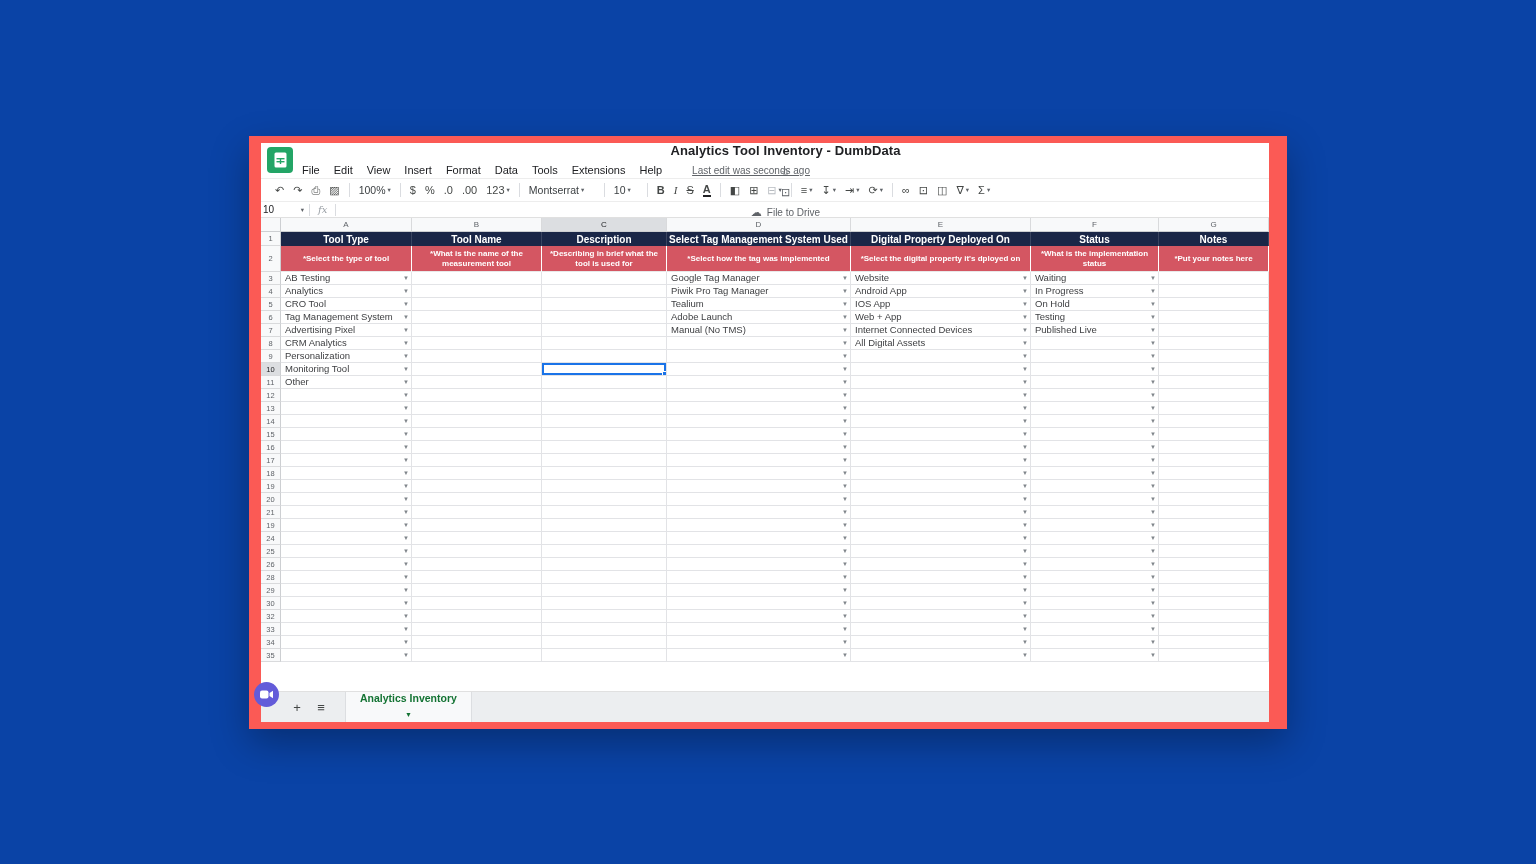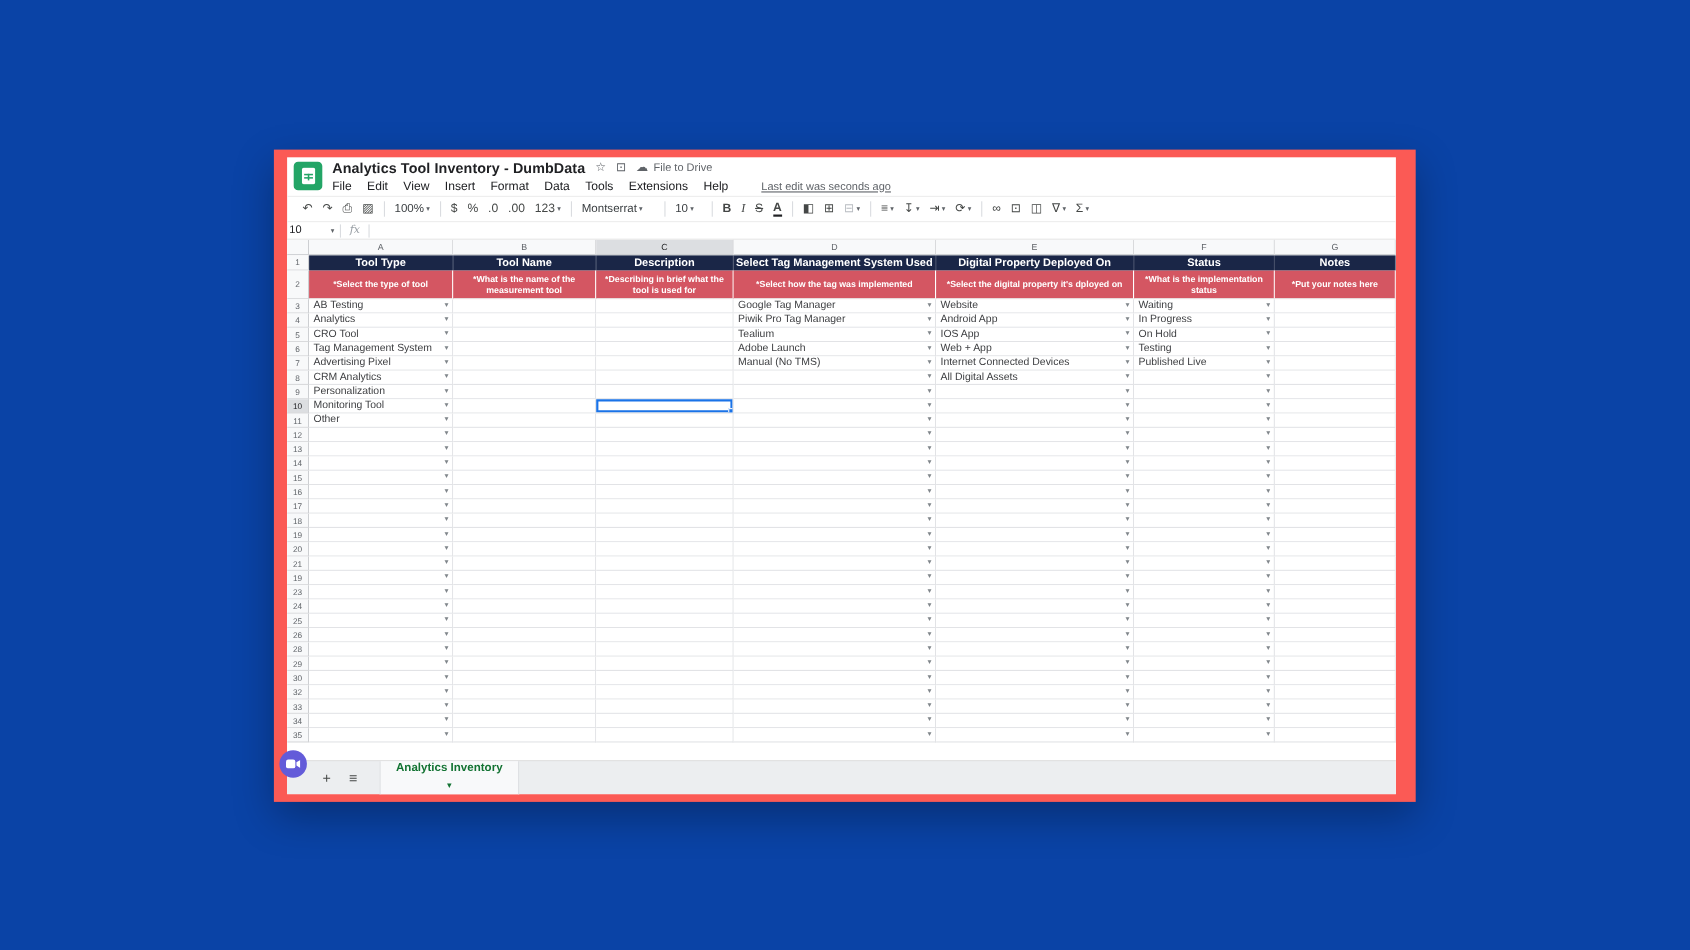--- a/index.html
+++ b/index.html
@@ -16,7 +16,7 @@
   .logo { width:26px; height:26px; margin-top:4px; background:#23a566; border-radius:4px;
           display:flex; align-items:center; justify-content:center; flex:none; }
   .tb-right { display:flex; flex-direction:column; margin-left:9px; flex:1; min-width:0; }
-  .title-row { height:19px; display:flex; align-items:center; gap:9px; }
+  .title-row { height:19px; display:flex; align-items:center; gap:9px;flex-direction:column; }
   .doc-title { font-size:13px; font-weight:700; color:#202124; letter-spacing:.1px; }
   .small-ico { font-size:11px; color:#5f6368; line-height:1; }
   .saved { font-size:10px; color:#5f6368; display:flex; align-items:center; gap:5px; }

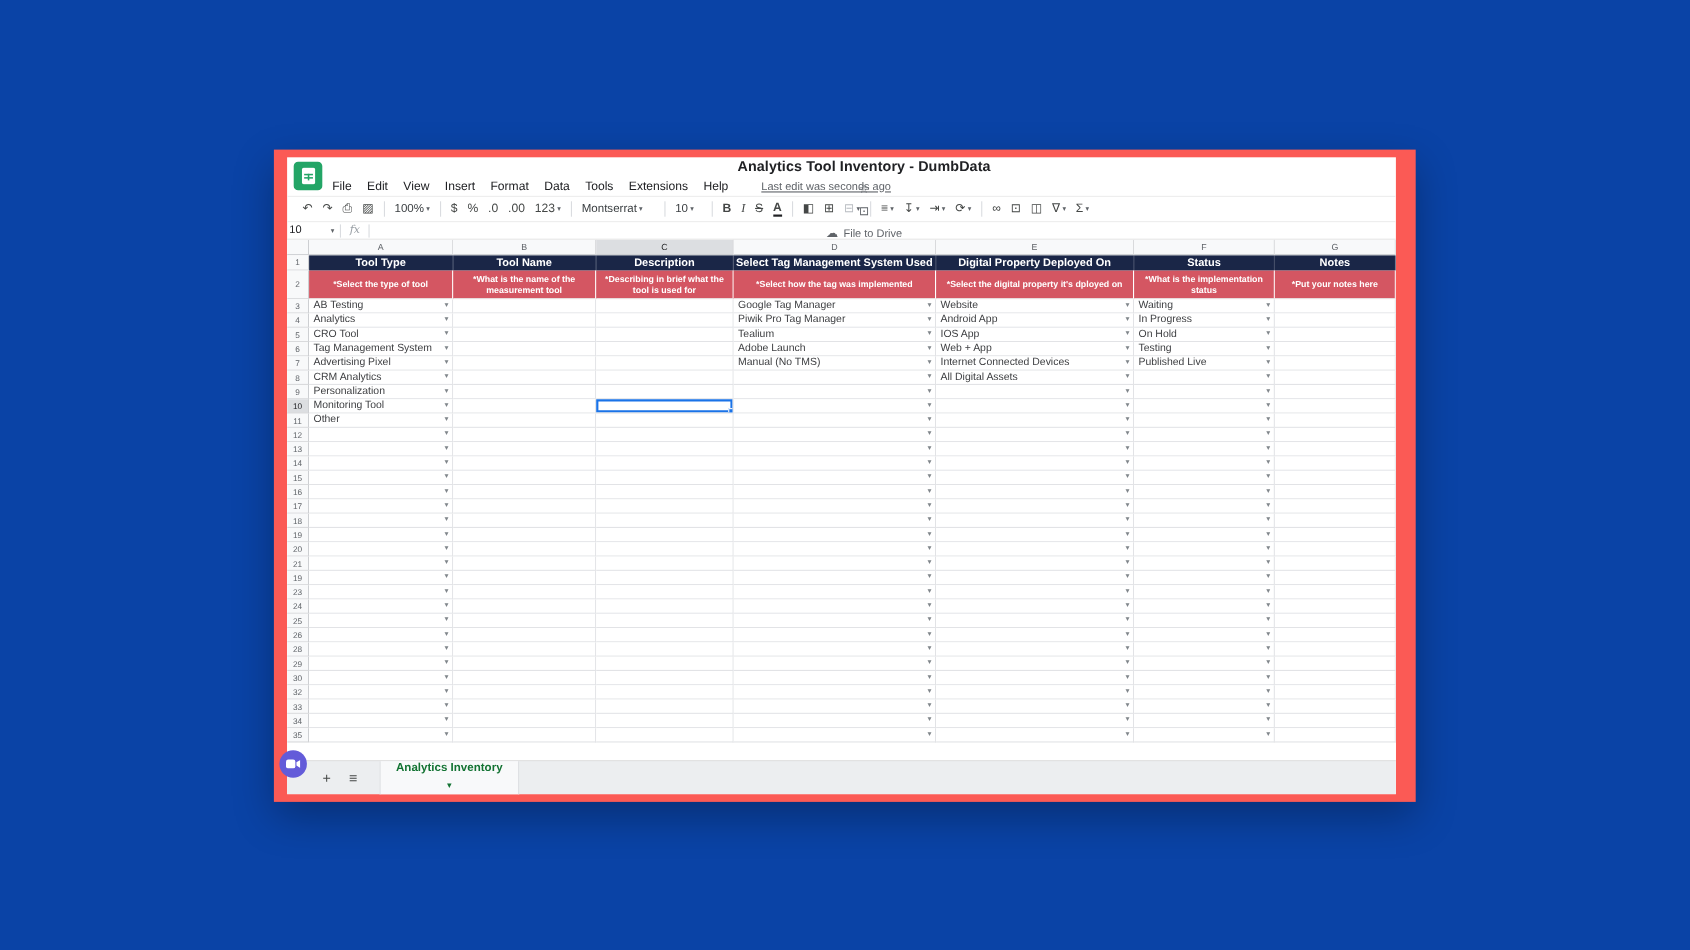--- a/index.html
+++ b/index.html
@@ -670,24 +670,6 @@
             <div class="cell rw" style="width: 110px;"></div>
           </div>
           <div class="gridrow rw">
-            <div class="rowhdr rw">23</div>
-            <div class="cell rw" style="width: 131px;">
-              <span class="arrow">▼</span>
-            </div>
-            <div class="cell rw" style="width: 130px;"></div>
-            <div class="cell rw" style="width: 125px;"></div>
-            <div class="cell rw" style="width: 184px;">
-              <span class="arrow">▼</span>
-            </div>
-            <div class="cell rw" style="width: 180px;">
-              <span class="arrow">▼</span>
-            </div>
-            <div class="cell rw" style="width: 128px;">
-              <span class="arrow">▼</span>
-            </div>
-            <div class="cell rw" style="width: 110px;"></div>
-          </div>
-          <div class="gridrow rw">
             <div class="rowhdr rw">24</div>
             <div class="cell rw" style="width: 131px;">
               <span class="arrow">▼</span>

